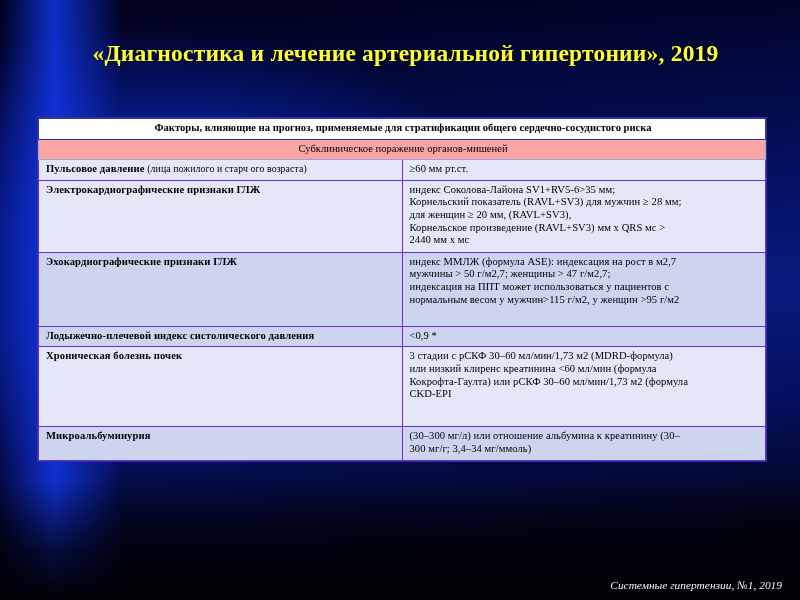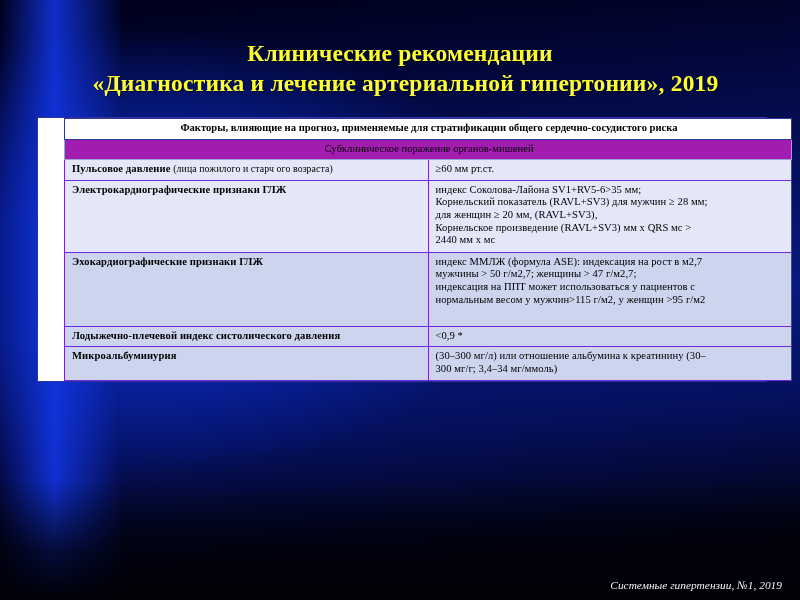--- a/index.html
+++ b/index.html
@@ -153,7 +153,6 @@
 <div id="slide">
 
   <div class="title-block">
-    <div class="title-line">Клинические рекомендации</div>
     <div class="title-line second">«Диагностика и лечение артериальной гипертонии», 2019</div>
   </div>
 

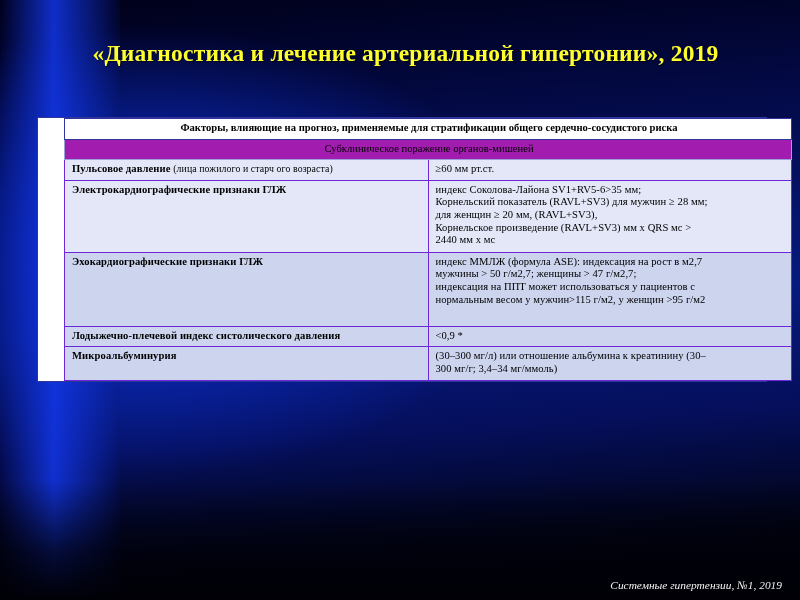--- a/index.html
+++ b/index.html
@@ -77,7 +77,6 @@
     border-collapse: collapse;
     width: 100%;
     table-layout: fixed;
-    margin-left: 26px;
   }
   table.grid td {
     border: 1px solid #6d28d9;

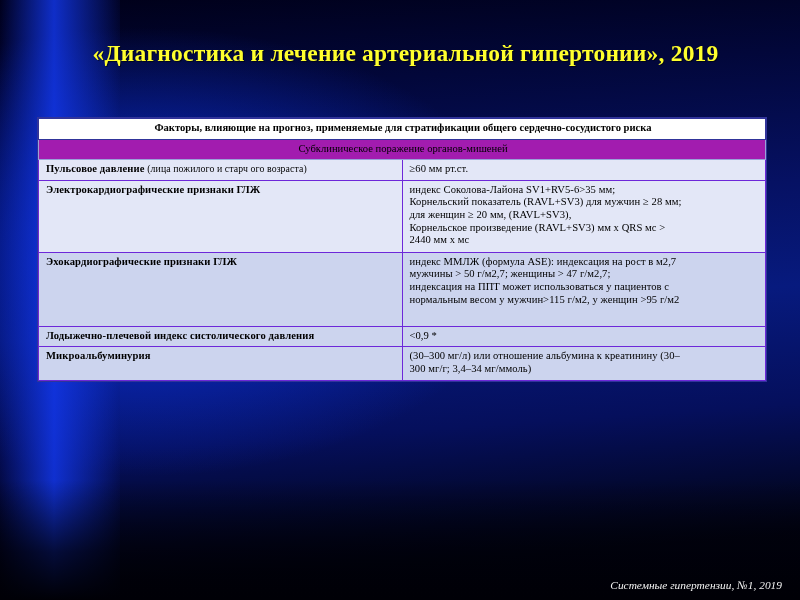--- a/index.html
+++ b/index.html
@@ -100,7 +100,7 @@
     border: 1px solid #31349a !important;
   }
   .sub-cell {
-    background: #a21caf;
+    background: #fca5a5;
     text-align: center;
     font-weight: normal;
     font-size: 12.6px;

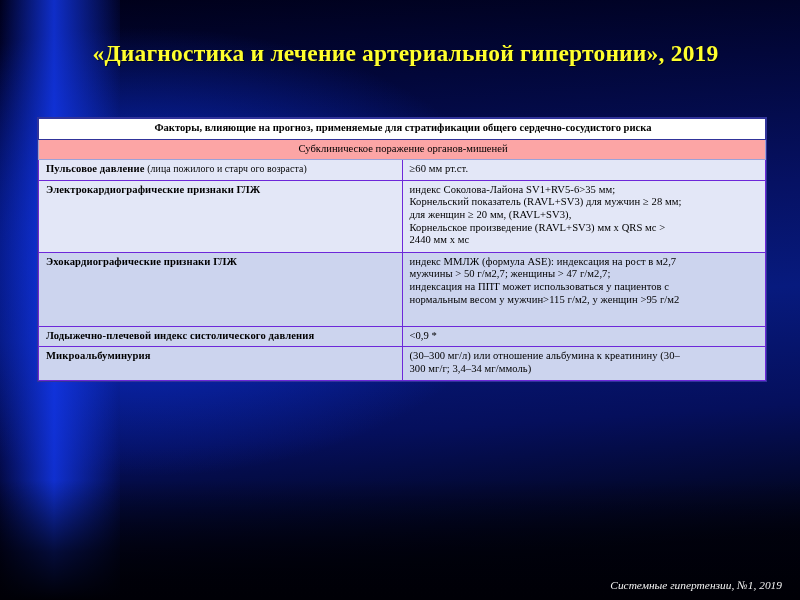--- a/index.html
+++ b/index.html
@@ -195,6 +195,13 @@
           <td class="col-right value">&lt;0,9 *</td>
         </tr>
 
+        <tr class="row-a tall-3">
+          <td class="col-left label">Хроническая болезнь почек</td>
+          <td class="col-right value" style="white-space: pre-line;">3 стадии с рСКФ 30–60 мл/мин/1,73 м2 (MDRD-формула)
+или низкий клиренс креатинина &lt;60 мл/мин (формула
+Кокрофта-Гаулта) или рСКФ 30–60 мл/мин/1,73 м2 (формула
+CKD-EPI</td>
+        </tr>
 
         <tr class="row-b tall-4">
           <td class="col-left label">Микроальбуминурия</td>

